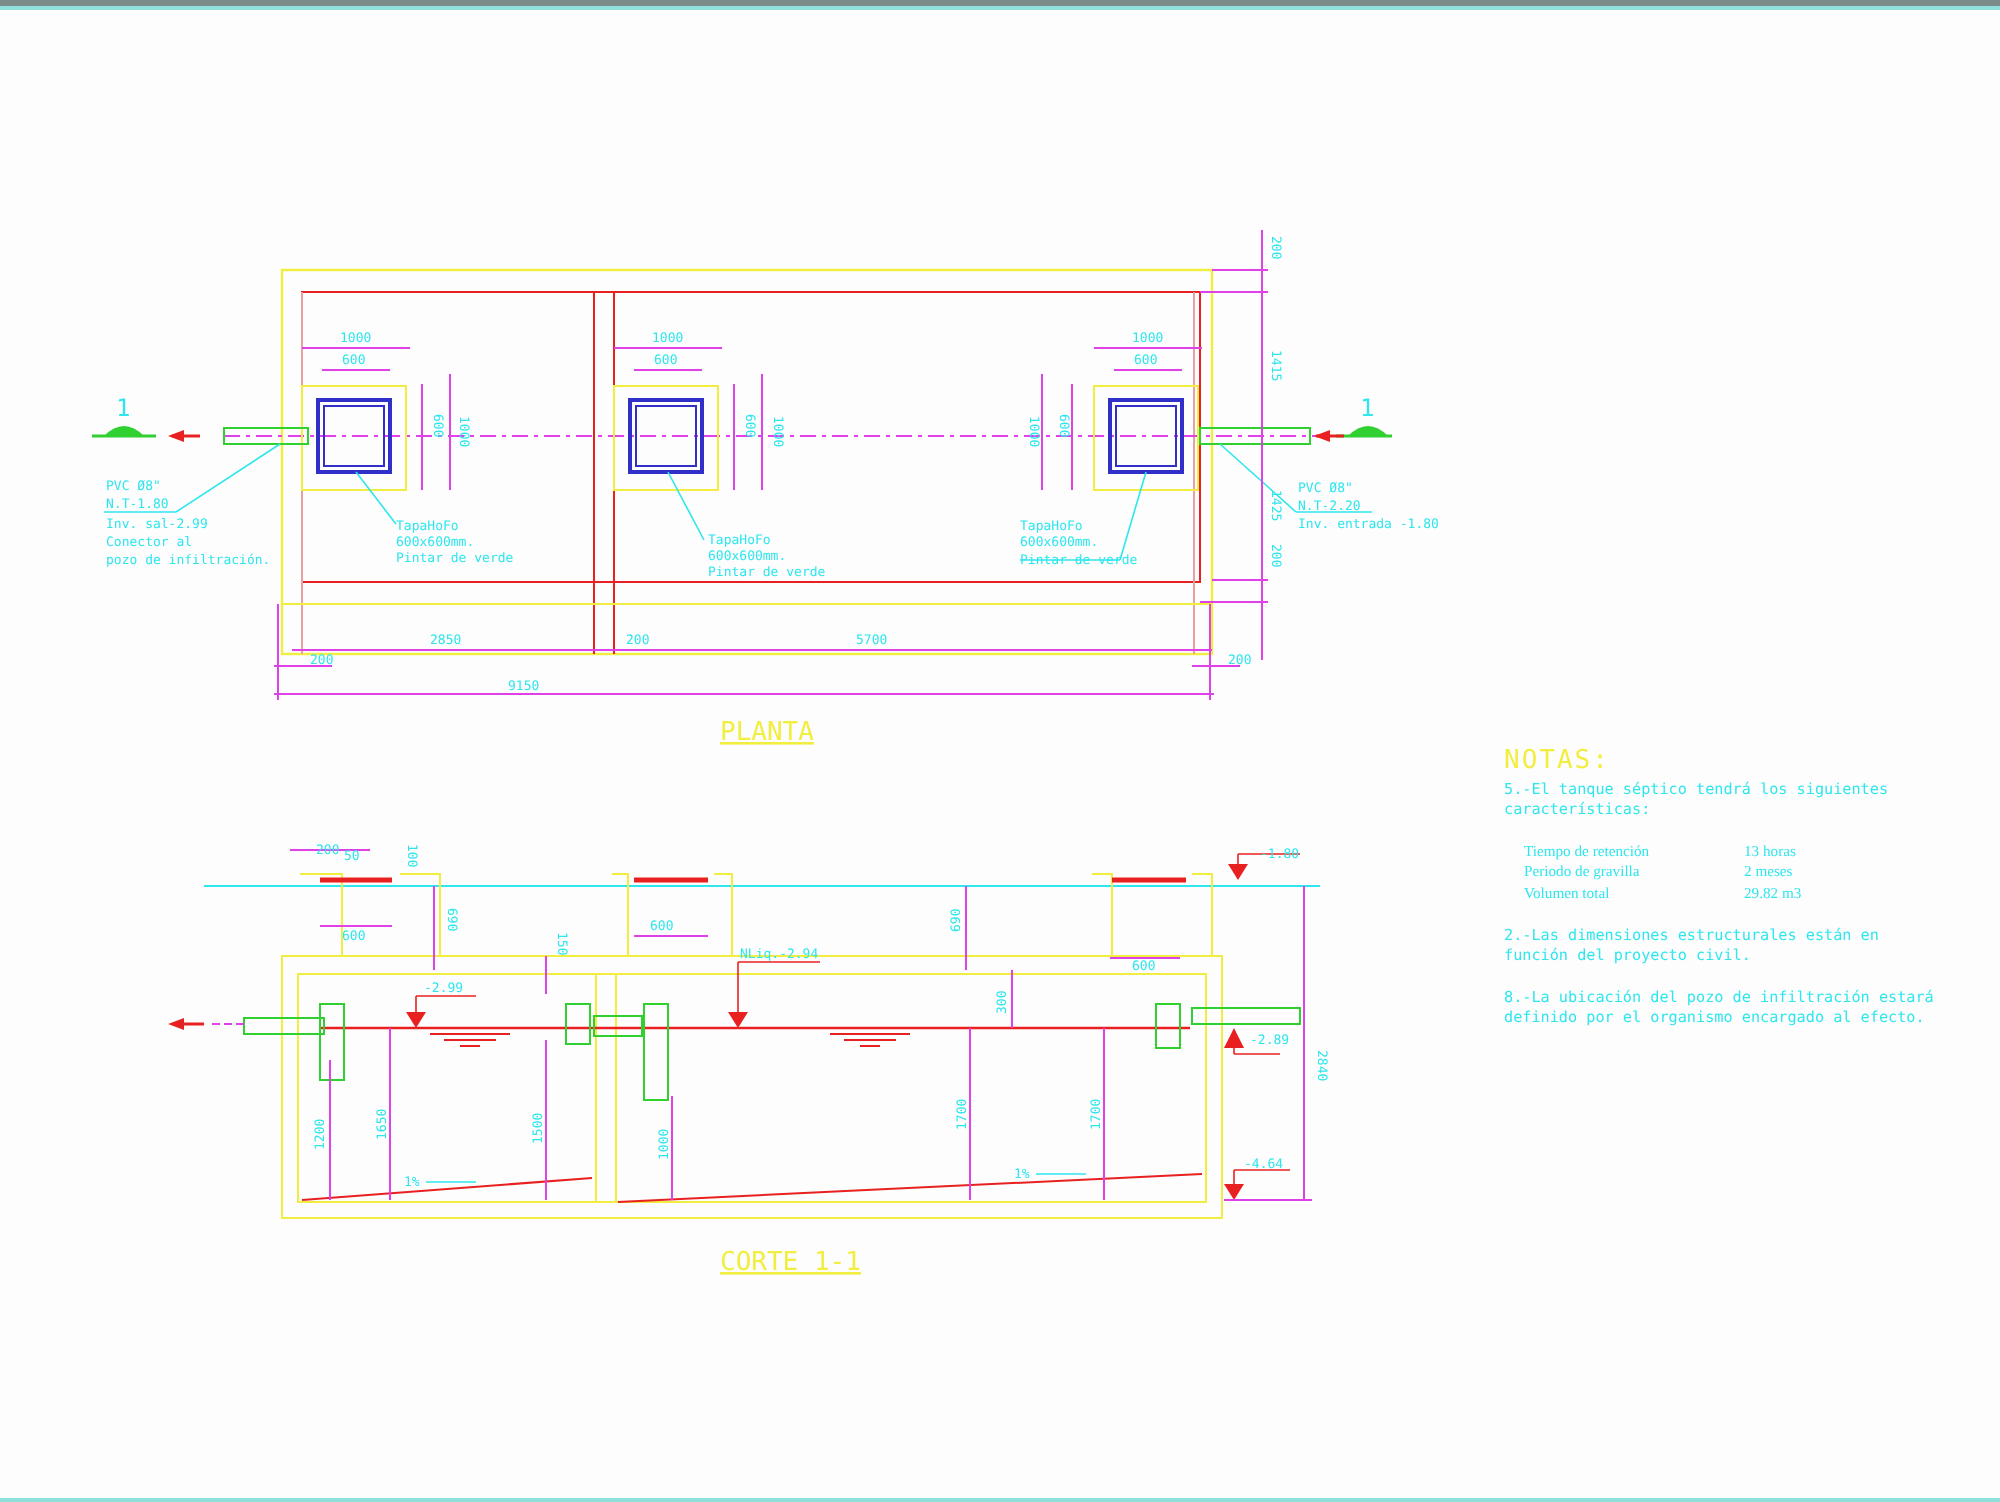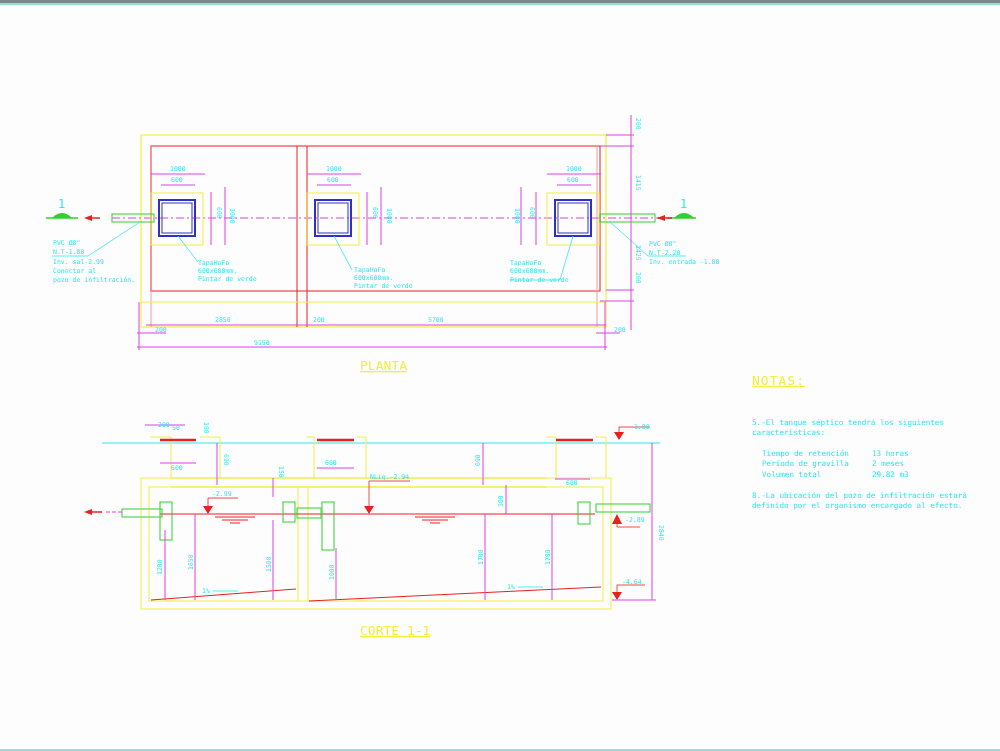--- a/index.html
+++ b/index.html
@@ -12,7 +12,7 @@
   .cys{fill:#2ee6ee;font-size:6.5px;}
   .ttl{fill:#f2ee40;font-size:13px;text-decoration:underline;}
   .notes{position:absolute;left:752px;top:376px;width:240px;color:#2ee6ee;font-size:7.6px;line-height:10.6px;}
-  .notes .h{color:#f2ee40;font-size:13px;text-decoration:underline;margin-bottom:31px;letter-spacing:1px;}
+  .notes .h{color:#f2ee40;font-size:13px;margin-bottom:3px;letter-spacing:1px;}
   .notes p{margin:0 0 10px 0;white-space:pre-wrap;}
   .notes .tbl{margin:0 0 10px 10px;}
   .notes .row{display:flex;}

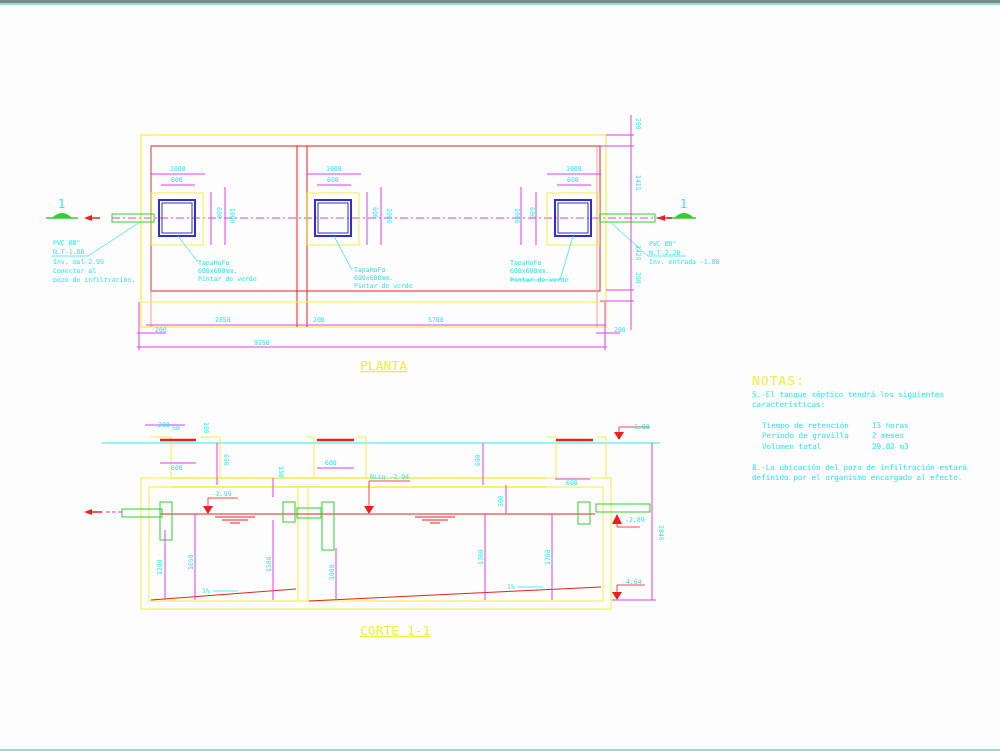--- a/index.html
+++ b/index.html
@@ -15,7 +15,7 @@
   .notes .h{color:#f2ee40;font-size:13px;margin-bottom:3px;letter-spacing:1px;}
   .notes p{margin:0 0 10px 0;white-space:pre-wrap;}
   .notes .tbl{margin:0 0 10px 10px;}
-  .notes .row{display:flex;}
+  .notes .row{display:flex;font-family:Liberation Serif, serif;}
   .notes .row span:first-child{width:110px;}
 </style>
 </head>

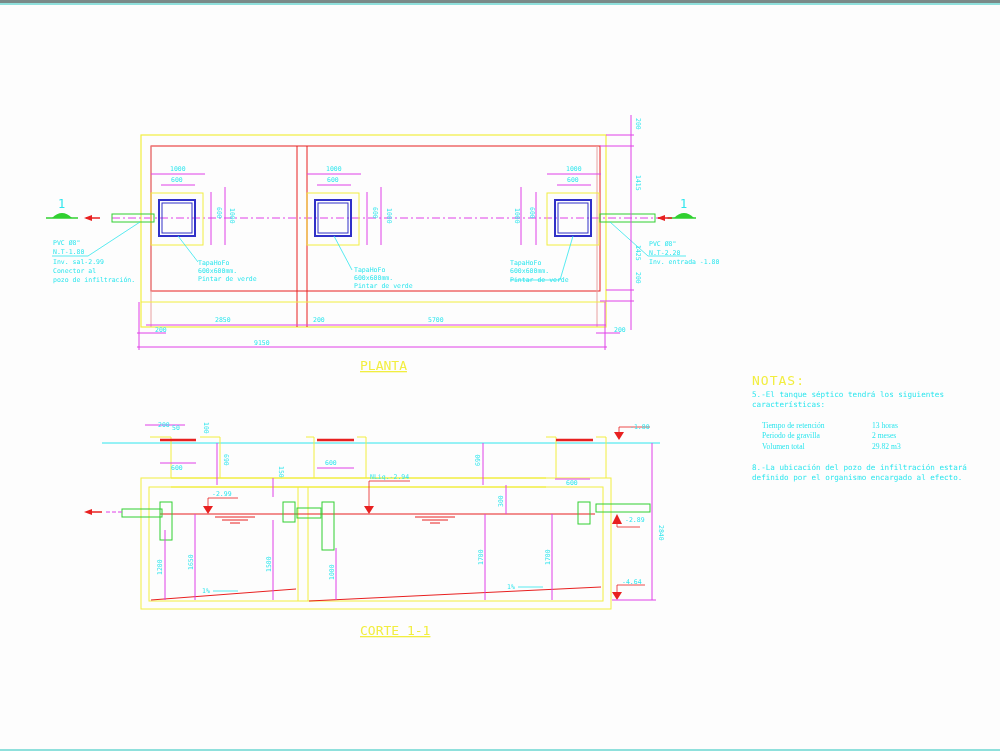--- a/index.html
+++ b/index.html
@@ -286,6 +286,8 @@
         <span>    29.82 m3</span>
       </div>
   </div>
+  <p>2.-Las dimensiones estructurales están en
+función del proyecto civil.</p>
   <p>8.-La ubicación del pozo de infiltración estará
 definido por el organismo encargado al efecto.</p>
 </div>

